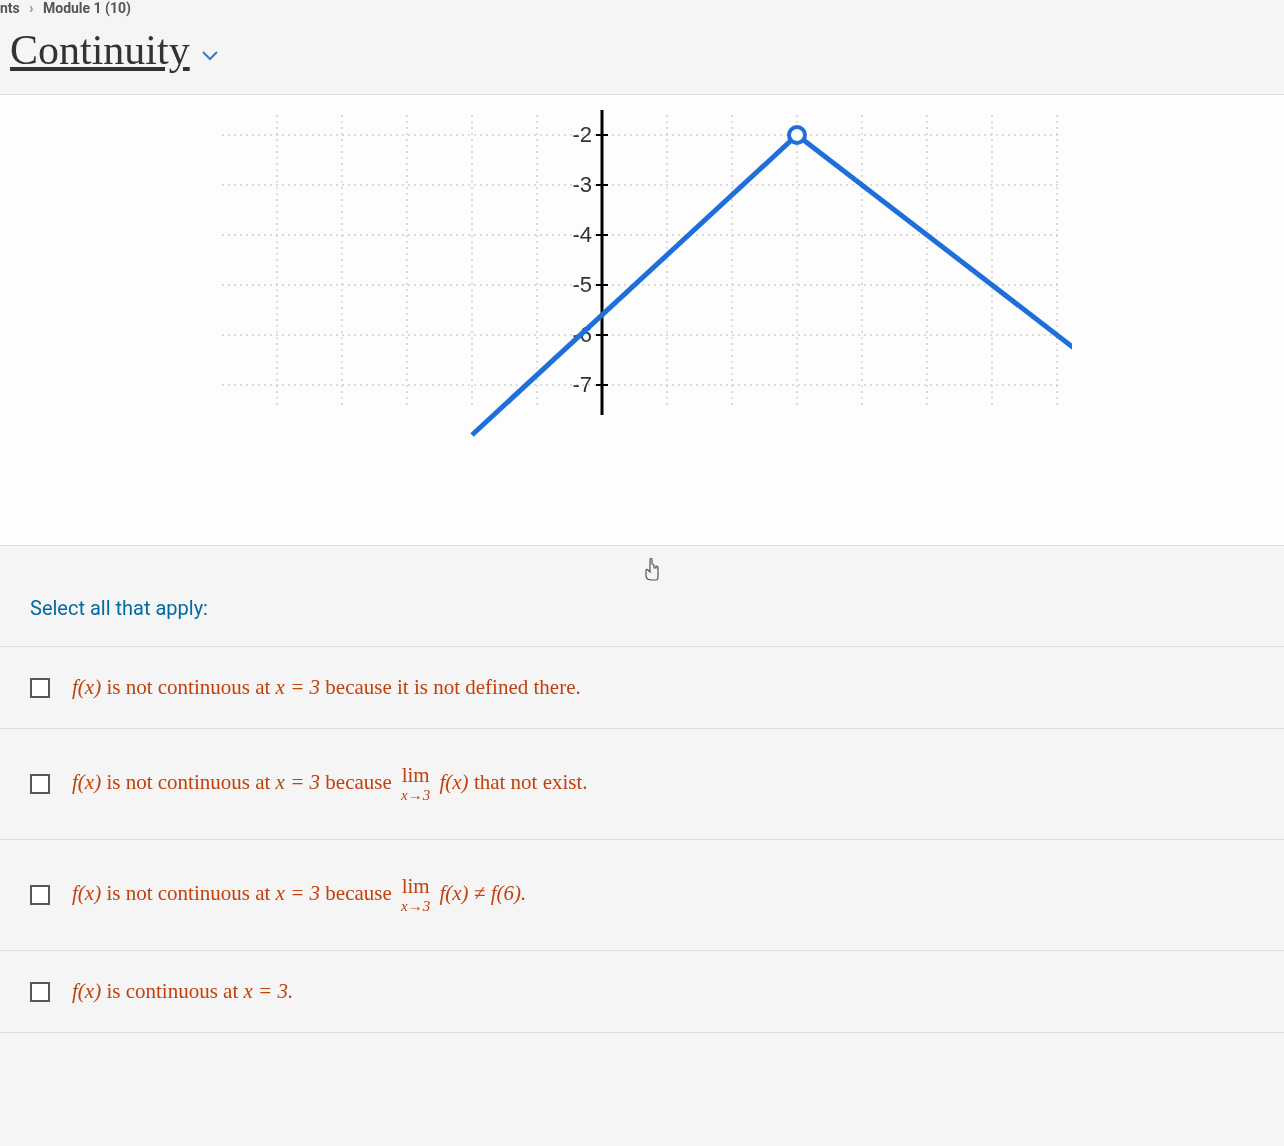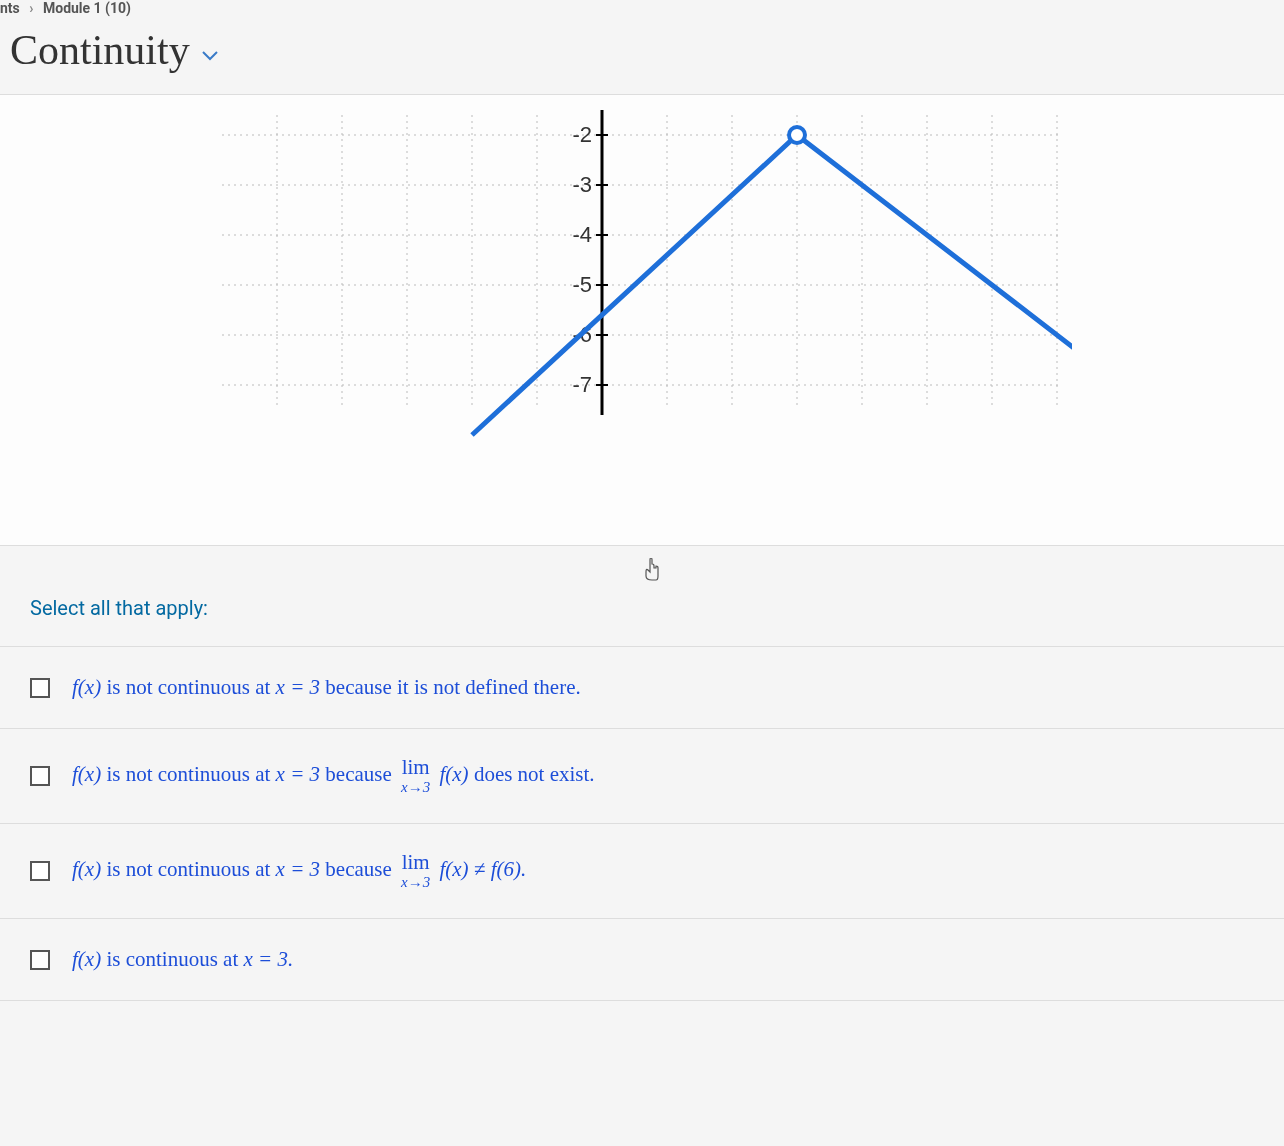--- a/index.html
+++ b/index.html
@@ -23,6 +23,7 @@
     align-items: center;
     gap: 12px;
     padding: 6px 14px 20px 10px;
+    text-decoration: underline;
   }
   .title {
     font-size: 42px;

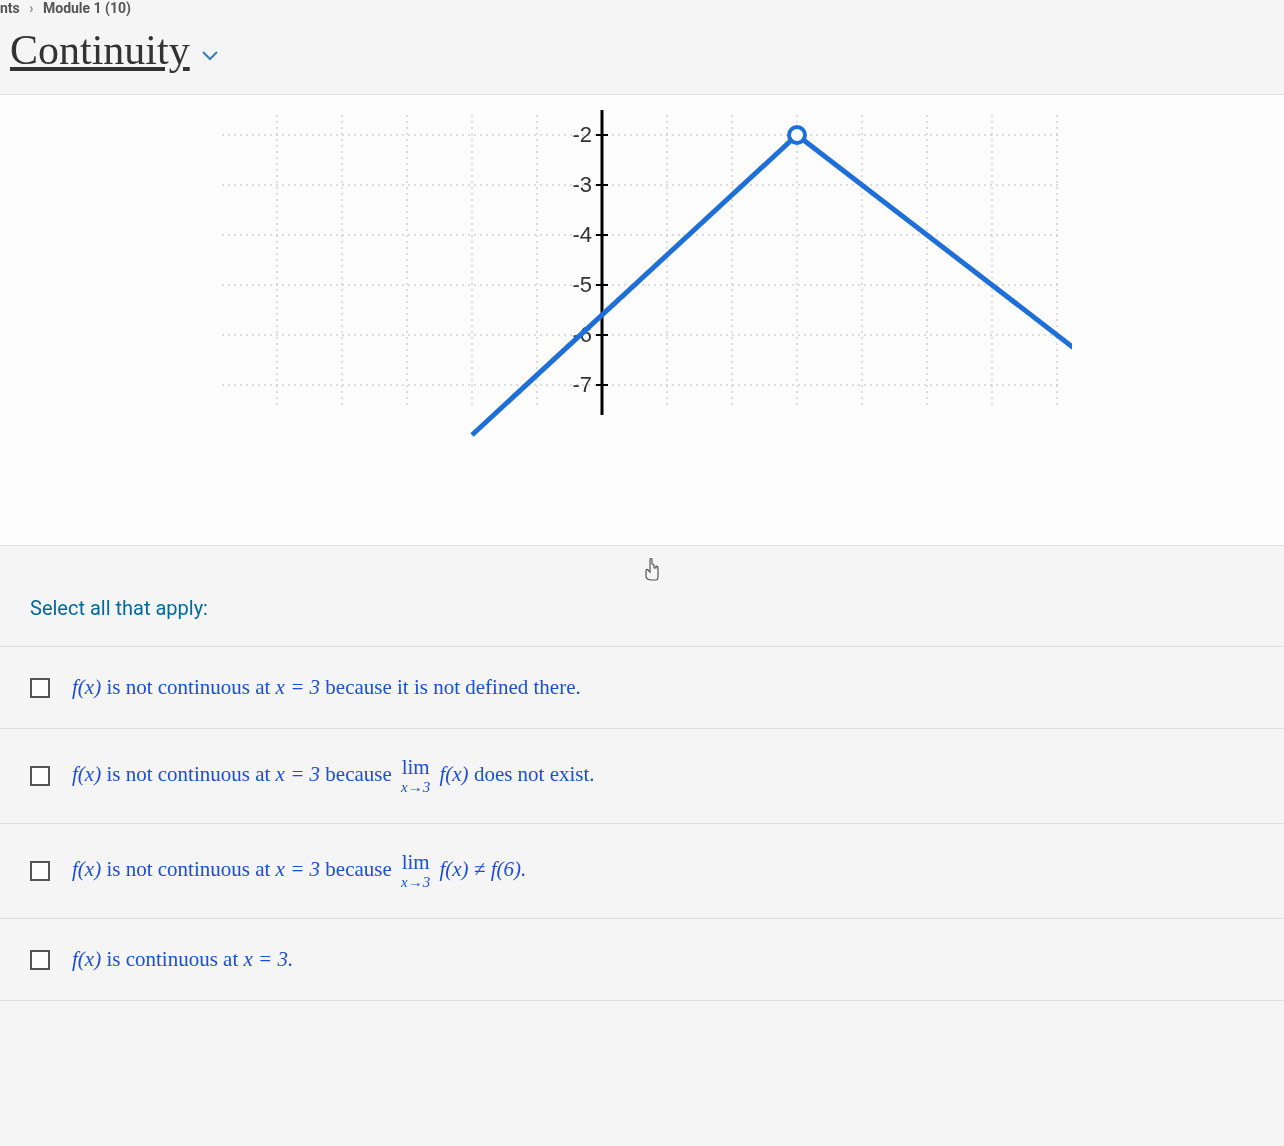--- a/index.html
+++ b/index.html
@@ -66,7 +66,7 @@
     padding: 28px 30px;
     border-bottom: 1px solid #ddd;
     font-size: 21px;
-    color: #1d4ed8;
+    color: #c2410c;
     font-family: Georgia, "Times New Roman", serif;
   }
   .checkbox {

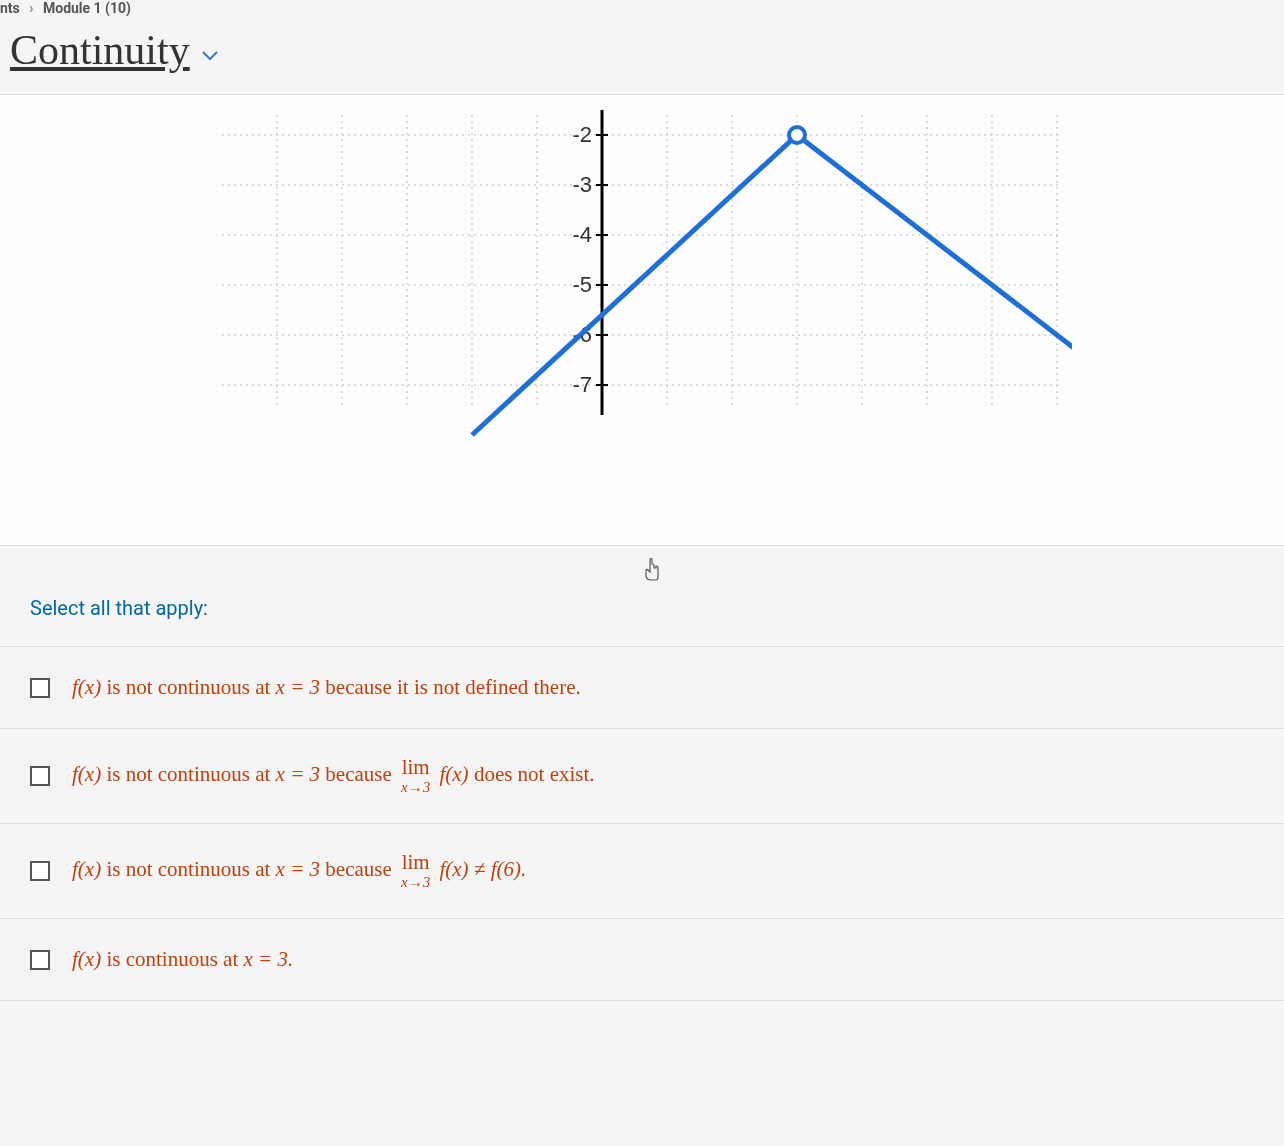--- a/index.html
+++ b/index.html
@@ -82,7 +82,7 @@
     text-align: center;
     vertical-align: middle;
     line-height: 1;
-    margin: 0 4px;
+    margin: 8px 4px;
   }
   .limit .top { display: block; font-size: 21px; }
   .limit .bot { display: block; font-size: 15px; margin-top: 2px; font-style: italic; text-align: center; }

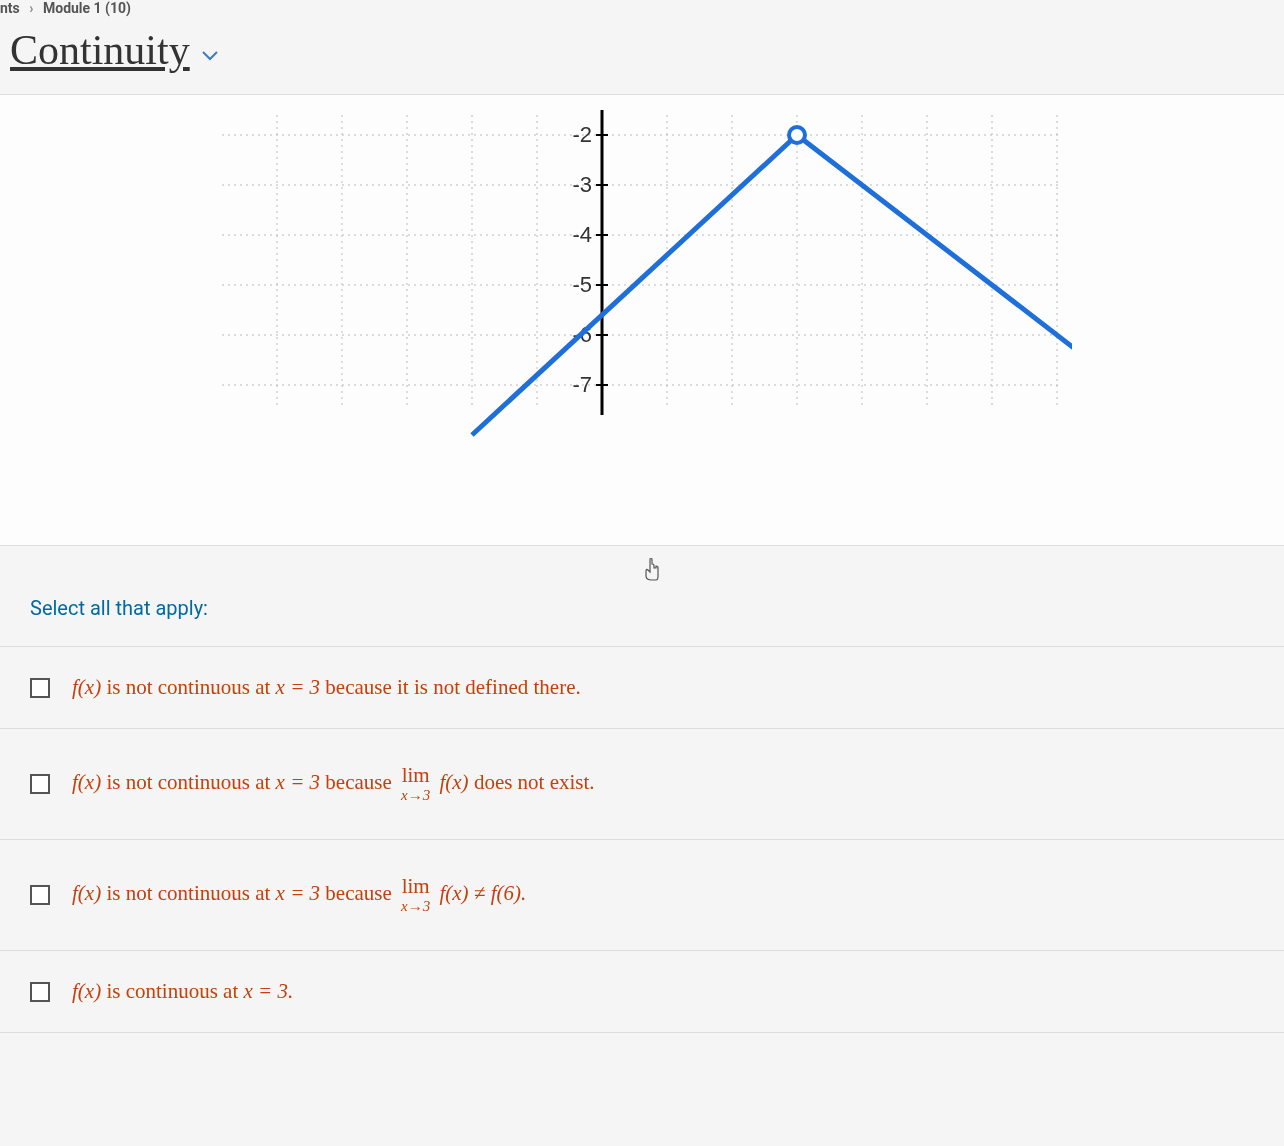--- a/index.html
+++ b/index.html
@@ -168,7 +168,7 @@
 <div class="option-row">
   <div class="checkbox"></div>
   <div>
-    <span class="math">f(x)</span><span> is not continuous at </span><span class="math">x = 3</span><span> because </span><span class="limit"><span class="top">lim</span><span class="bot">x→3</span></span><span class="math"> f(x)</span><span> does not exist.</span>
+    <span class="math">f(x)</span><span> is not continuous at </span><span class="math">x = 3</span><span> because </span><span class="limit"><span class="top">lim</span><span class="bot">x→3</span></span><span class="math"> f(x)</span><span> that not exist.</span>
   </div>
 </div>
 

